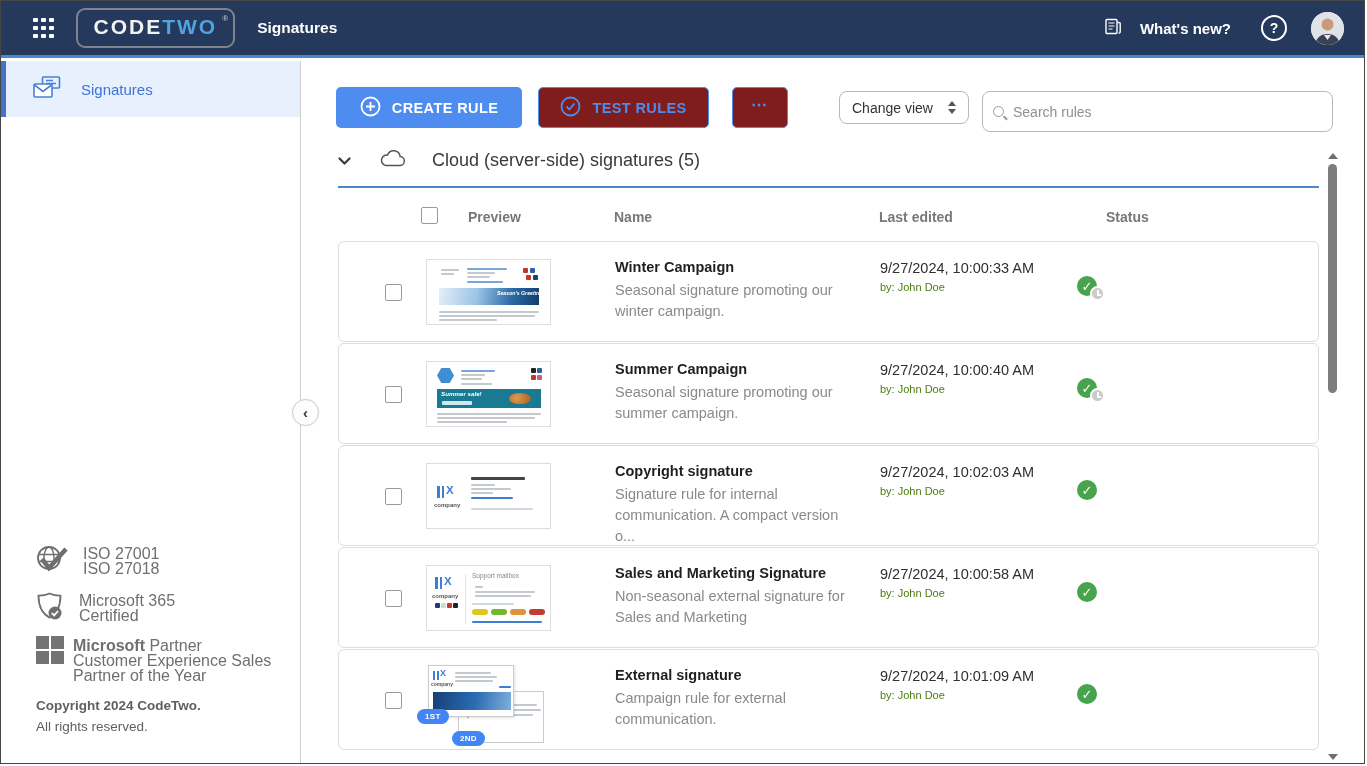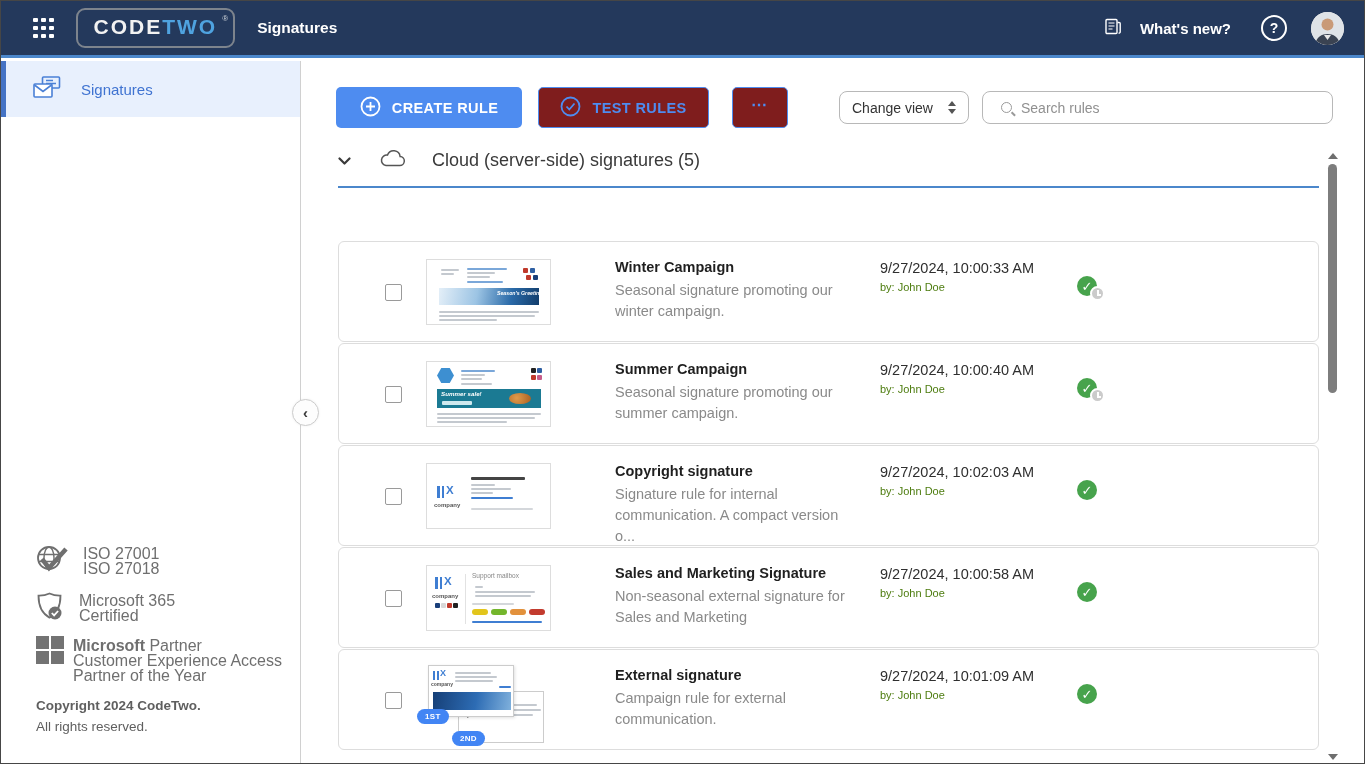--- a/index.html
+++ b/index.html
@@ -47,7 +47,7 @@
   .spinner { margin-left:auto; display:flex; flex-direction:column; gap:3px; }
   .spinner .up { width:0; height:0; border-left:4px solid transparent; border-right:4px solid transparent; border-bottom:5px solid #555; }
   .spinner .dn { width:0; height:0; border-left:4px solid transparent; border-right:4px solid transparent; border-top:5px solid #555; }
-  .search-box { position:absolute; height:33px; border:1px solid #b8b8b8; border-radius:8px; background:#fff; display:flex; align-items:center; padding:0 18px; }
+  .search-box { position:absolute; height:41px; border:1px solid #b8b8b8; border-radius:8px; background:#fff; display:flex; align-items:center; padding:0 10px; }
   .search-box input { border:none; outline:none; flex:1; font-size:14px; color:#333; font-family:inherit; margin-left:9px; }
   .search-box input::placeholder { color:#909090; }
   .mag { width:11px; height:11px; border:1.6px solid #9a9a9a; border-radius:50%; position:relative; }

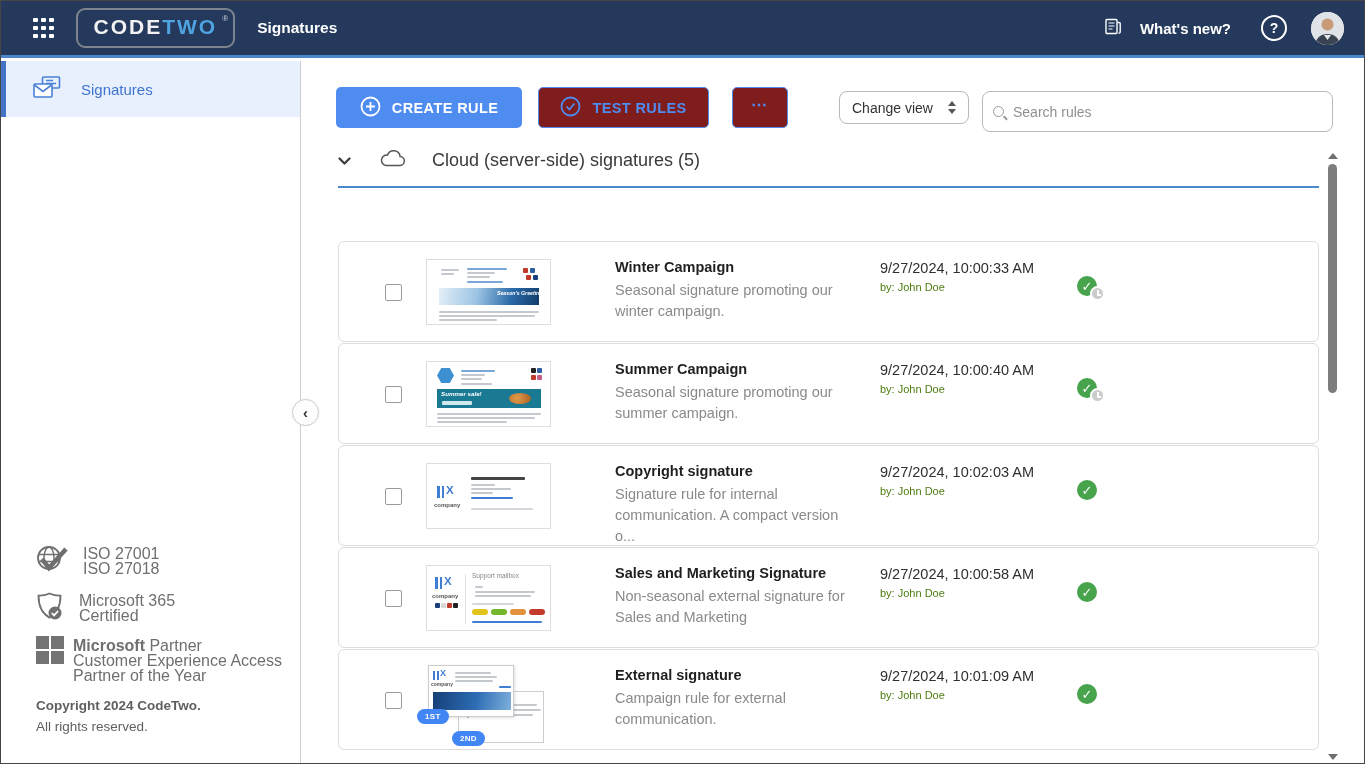--- a/index.html
+++ b/index.html
@@ -251,6 +251,13 @@
     </div>
     <div class="section-underline"></div>
 
+    <div class="thead">
+      <div class="checkbox" style="position:absolute; left:83px; top:6px;"></div>
+      <span style="left:130px;">Preview</span>
+      <span style="left:276px;">Name</span>
+      <span style="left:541px;">Last edited</span>
+      <span style="left:768px;">Status</span>
+    </div>
 
     <div class="rows">
         <div class="row-card">

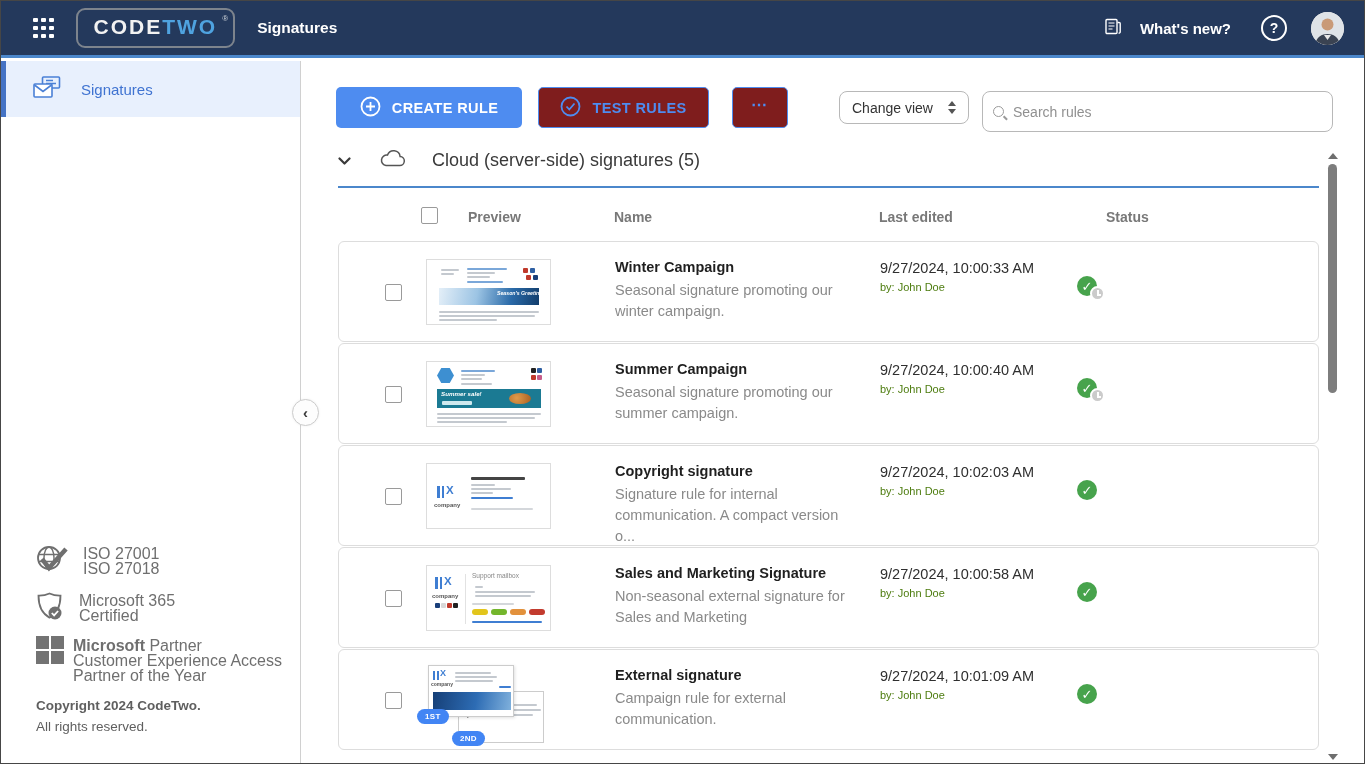--- a/index.html
+++ b/index.html
@@ -184,7 +184,7 @@
         </span>
       <span class="txt">
         <div><b>Microsoft</b><span> Partner</span></div>
-        <div>Customer Experience Access</div>
+        <div>Customer Experience Sales</div>
         <div>Partner of the Year</div>
       </span>
     </div>

